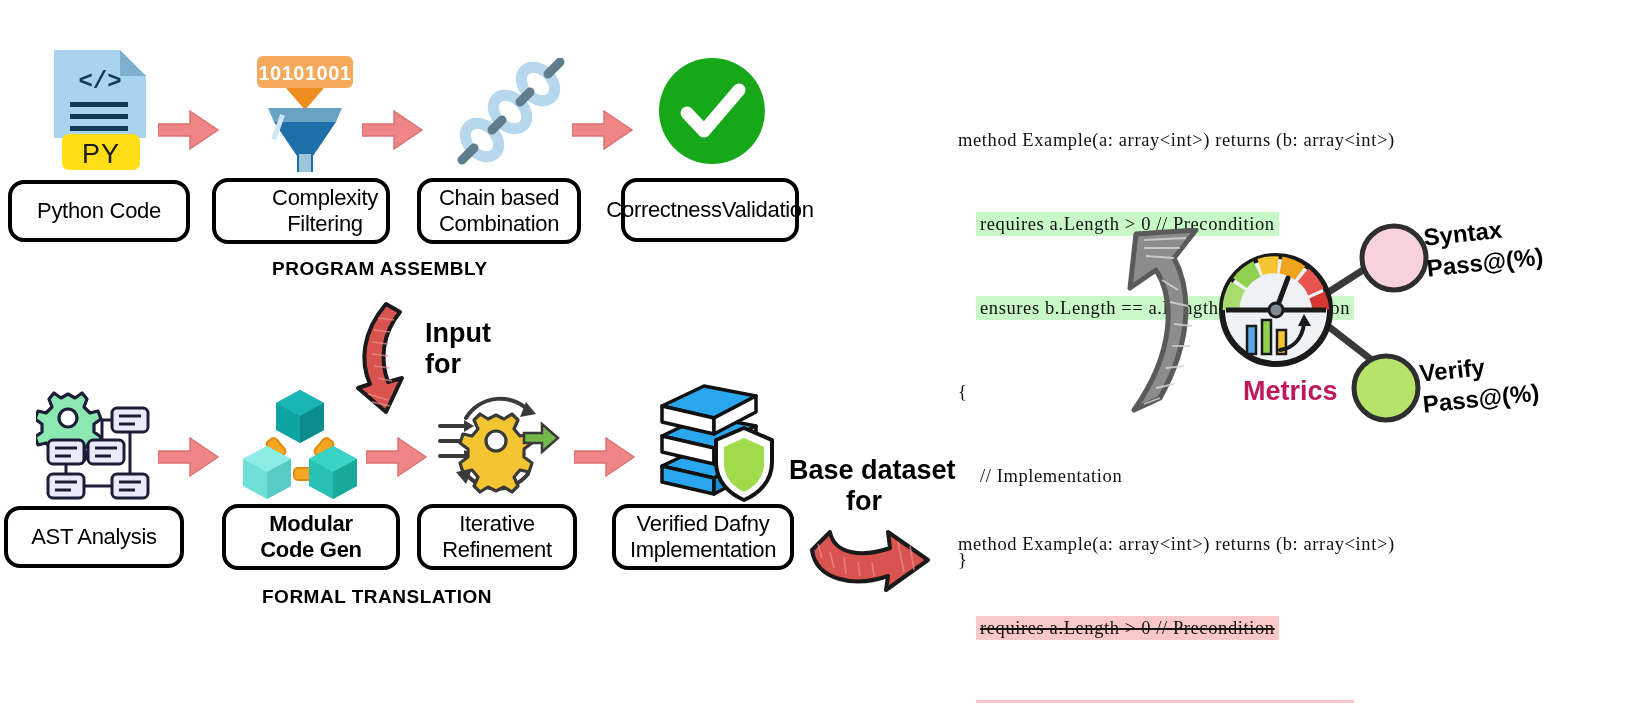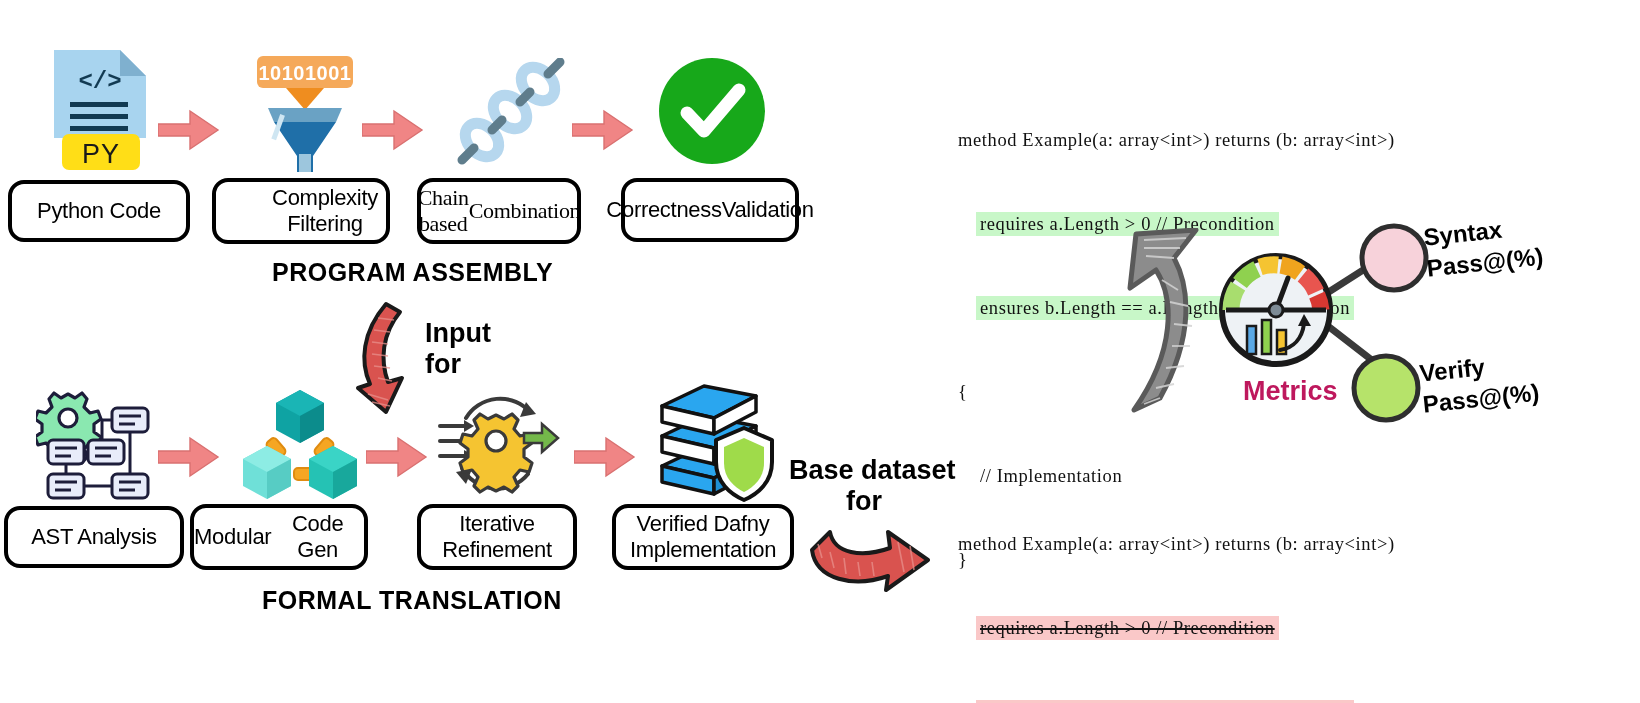--- a/index.html
+++ b/index.html
@@ -160,7 +160,7 @@
   <span>Filtering</span>
 </div>
 
-<div class="nodebox" style="left:417px;top:178px;width:164px;height:66px;font-family:Liberation Serif, serif;">
+<div class="nodebox" style="left:417px;top:178px;width:164px;height:66px;flex-direction:column;">
   <span>Chain based</span>
   <span>Combination</span>
 </div>

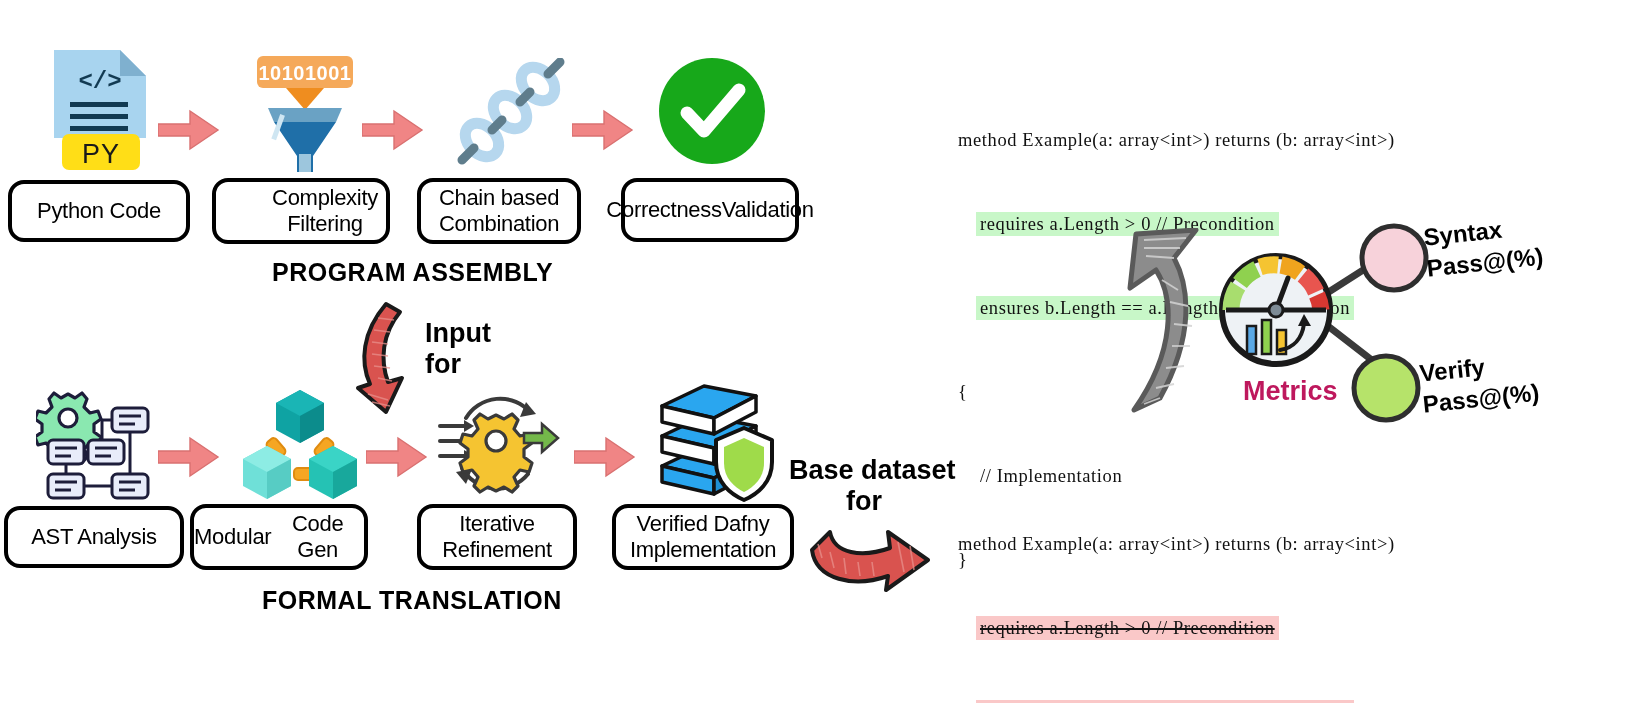--- a/index.html
+++ b/index.html
@@ -32,7 +32,7 @@
     position:absolute;
     font-family:"Liberation Sans",sans-serif;
     font-weight:700;
-    font-size:25px;
+    font-size:19px;
     letter-spacing:0.5px;
     color:#000;
     white-space:nowrap;

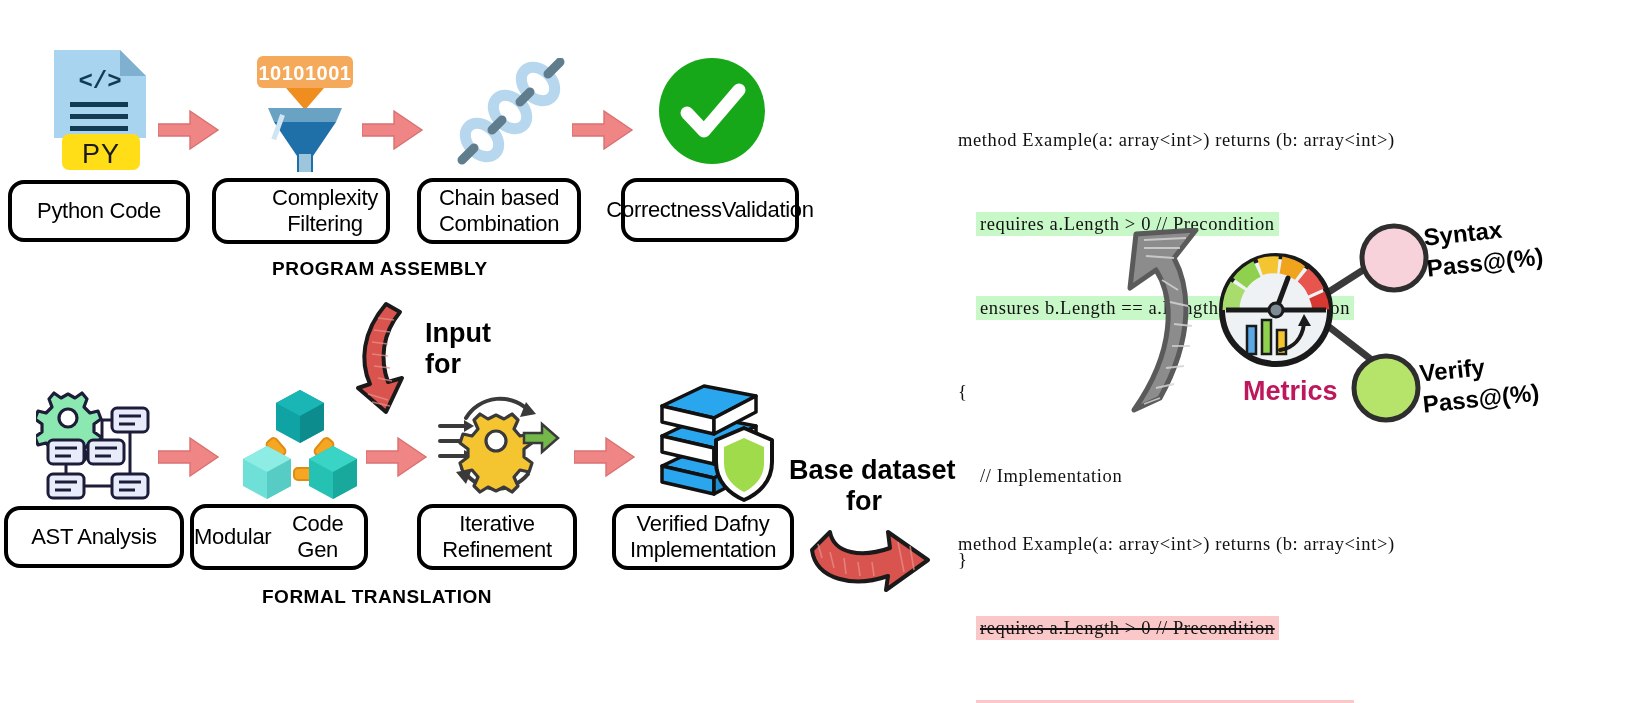--- a/index.html
+++ b/index.html
@@ -313,7 +313,7 @@
   <span>AST Analysis</span>
 </div>
 
-<div class="nodebox" style="left:190px;top:504px;width:178px;height:66px;flex-direction:row;">
+<div class="nodebox" style="left:222px;top:504px;width:178px;height:66px;flex-direction:column;font-weight:bold;">
   <span>Modular</span>
   <span>Code Gen</span>
 </div>

